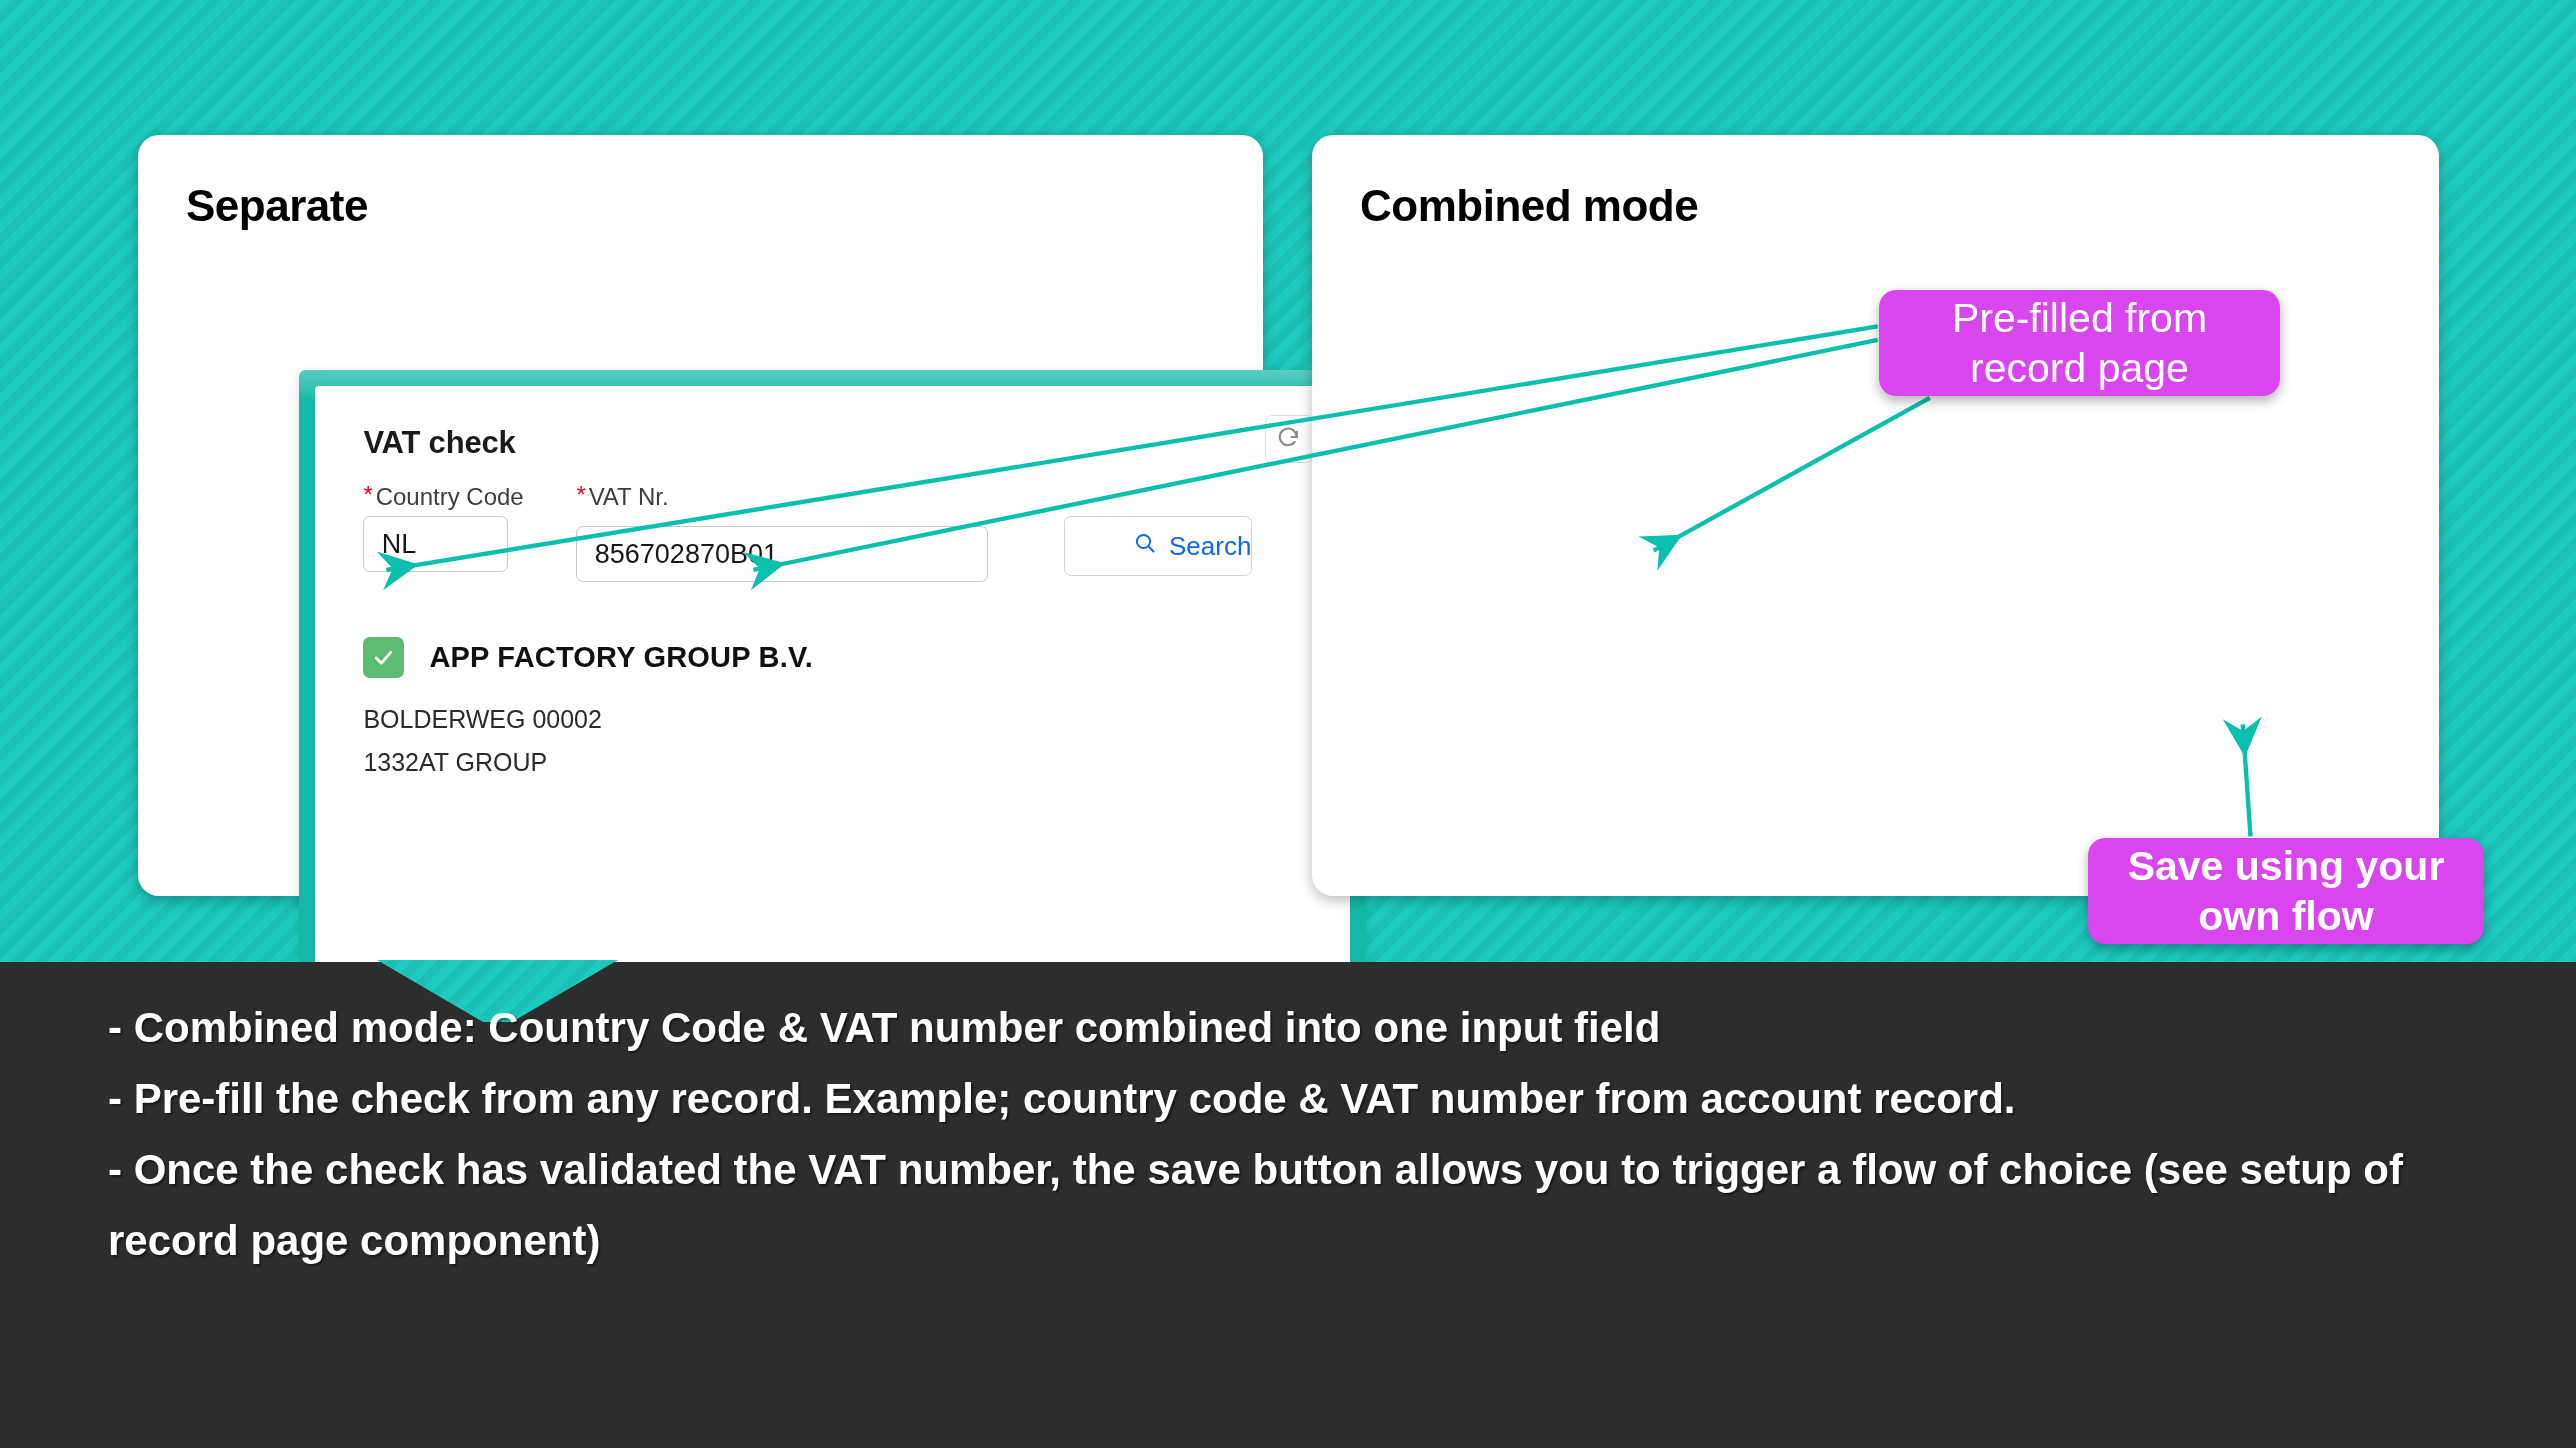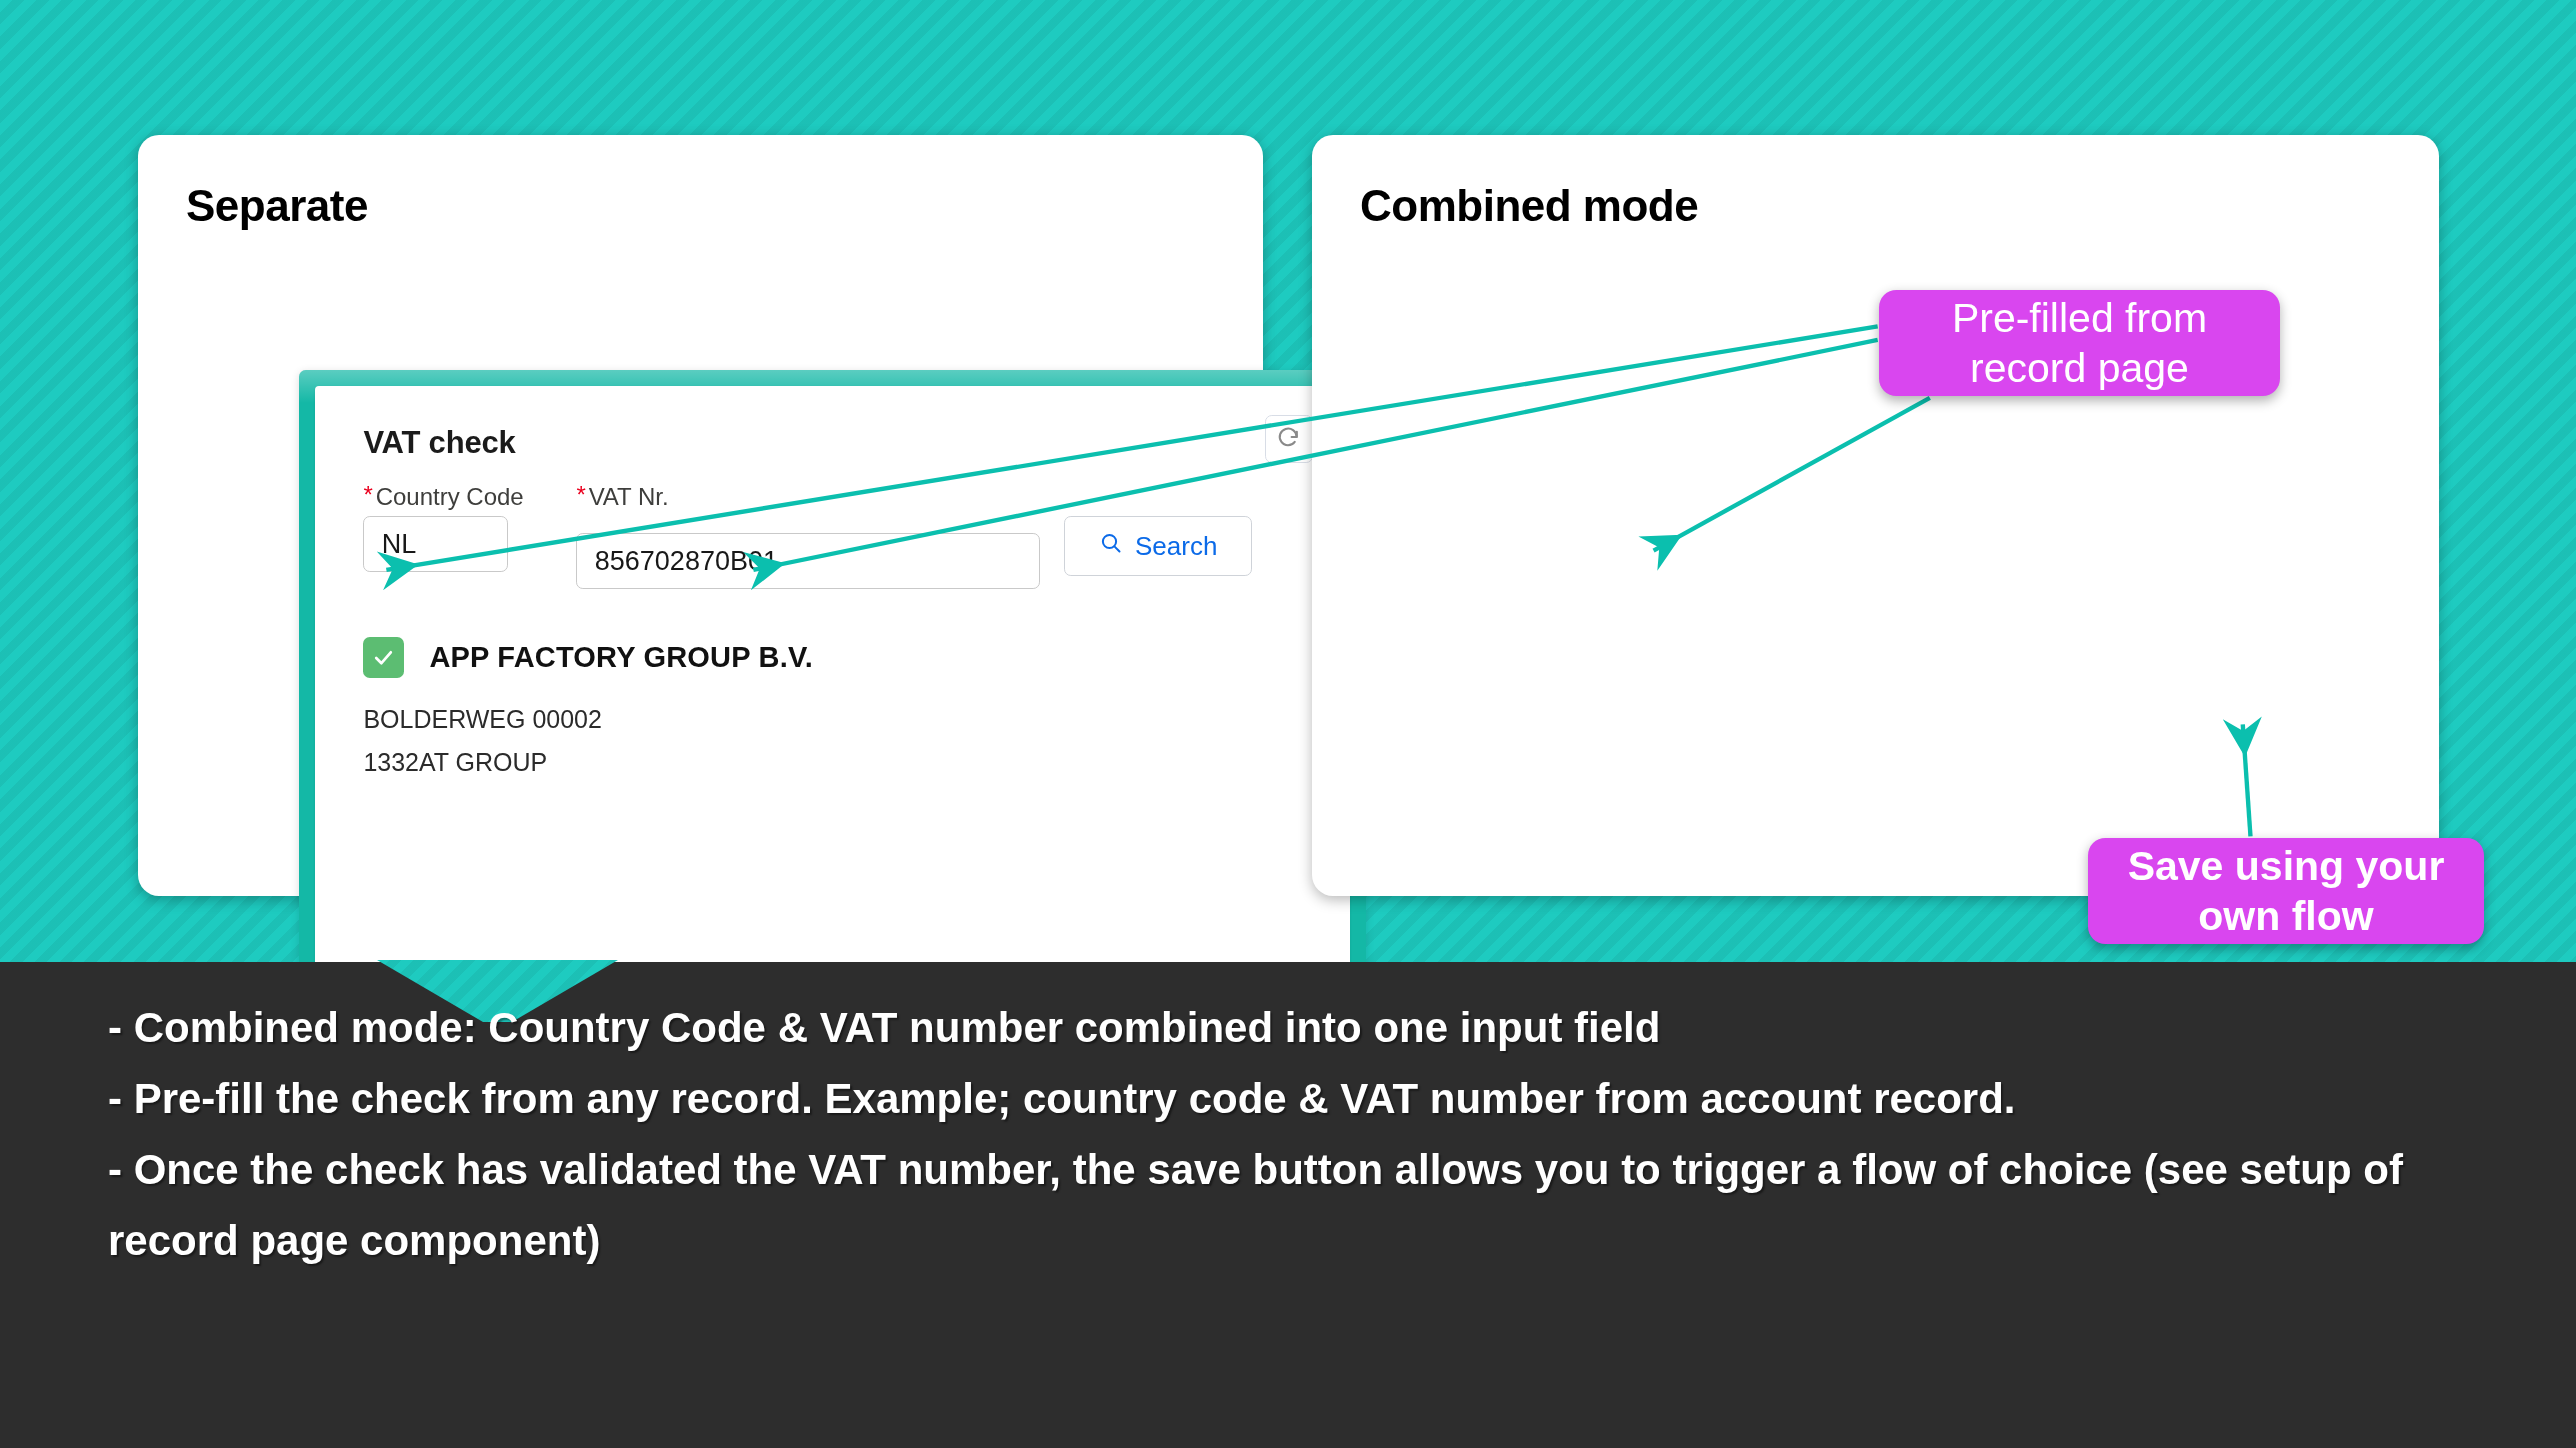--- a/index.html
+++ b/index.html
@@ -283,7 +283,7 @@
       <div class="field-label" style="left:261px; top:97px;">
         <span class="req">*</span><span>VAT Nr.</span>
       </div>
-      <div class="text-input" style="left:261px; top:147px; width:464px; height:56px;">
+      <div class="text-input" style="left:261px; top:140px; width:412px; height:56px;">
         <span>856702870B01</span>
       </div>
 

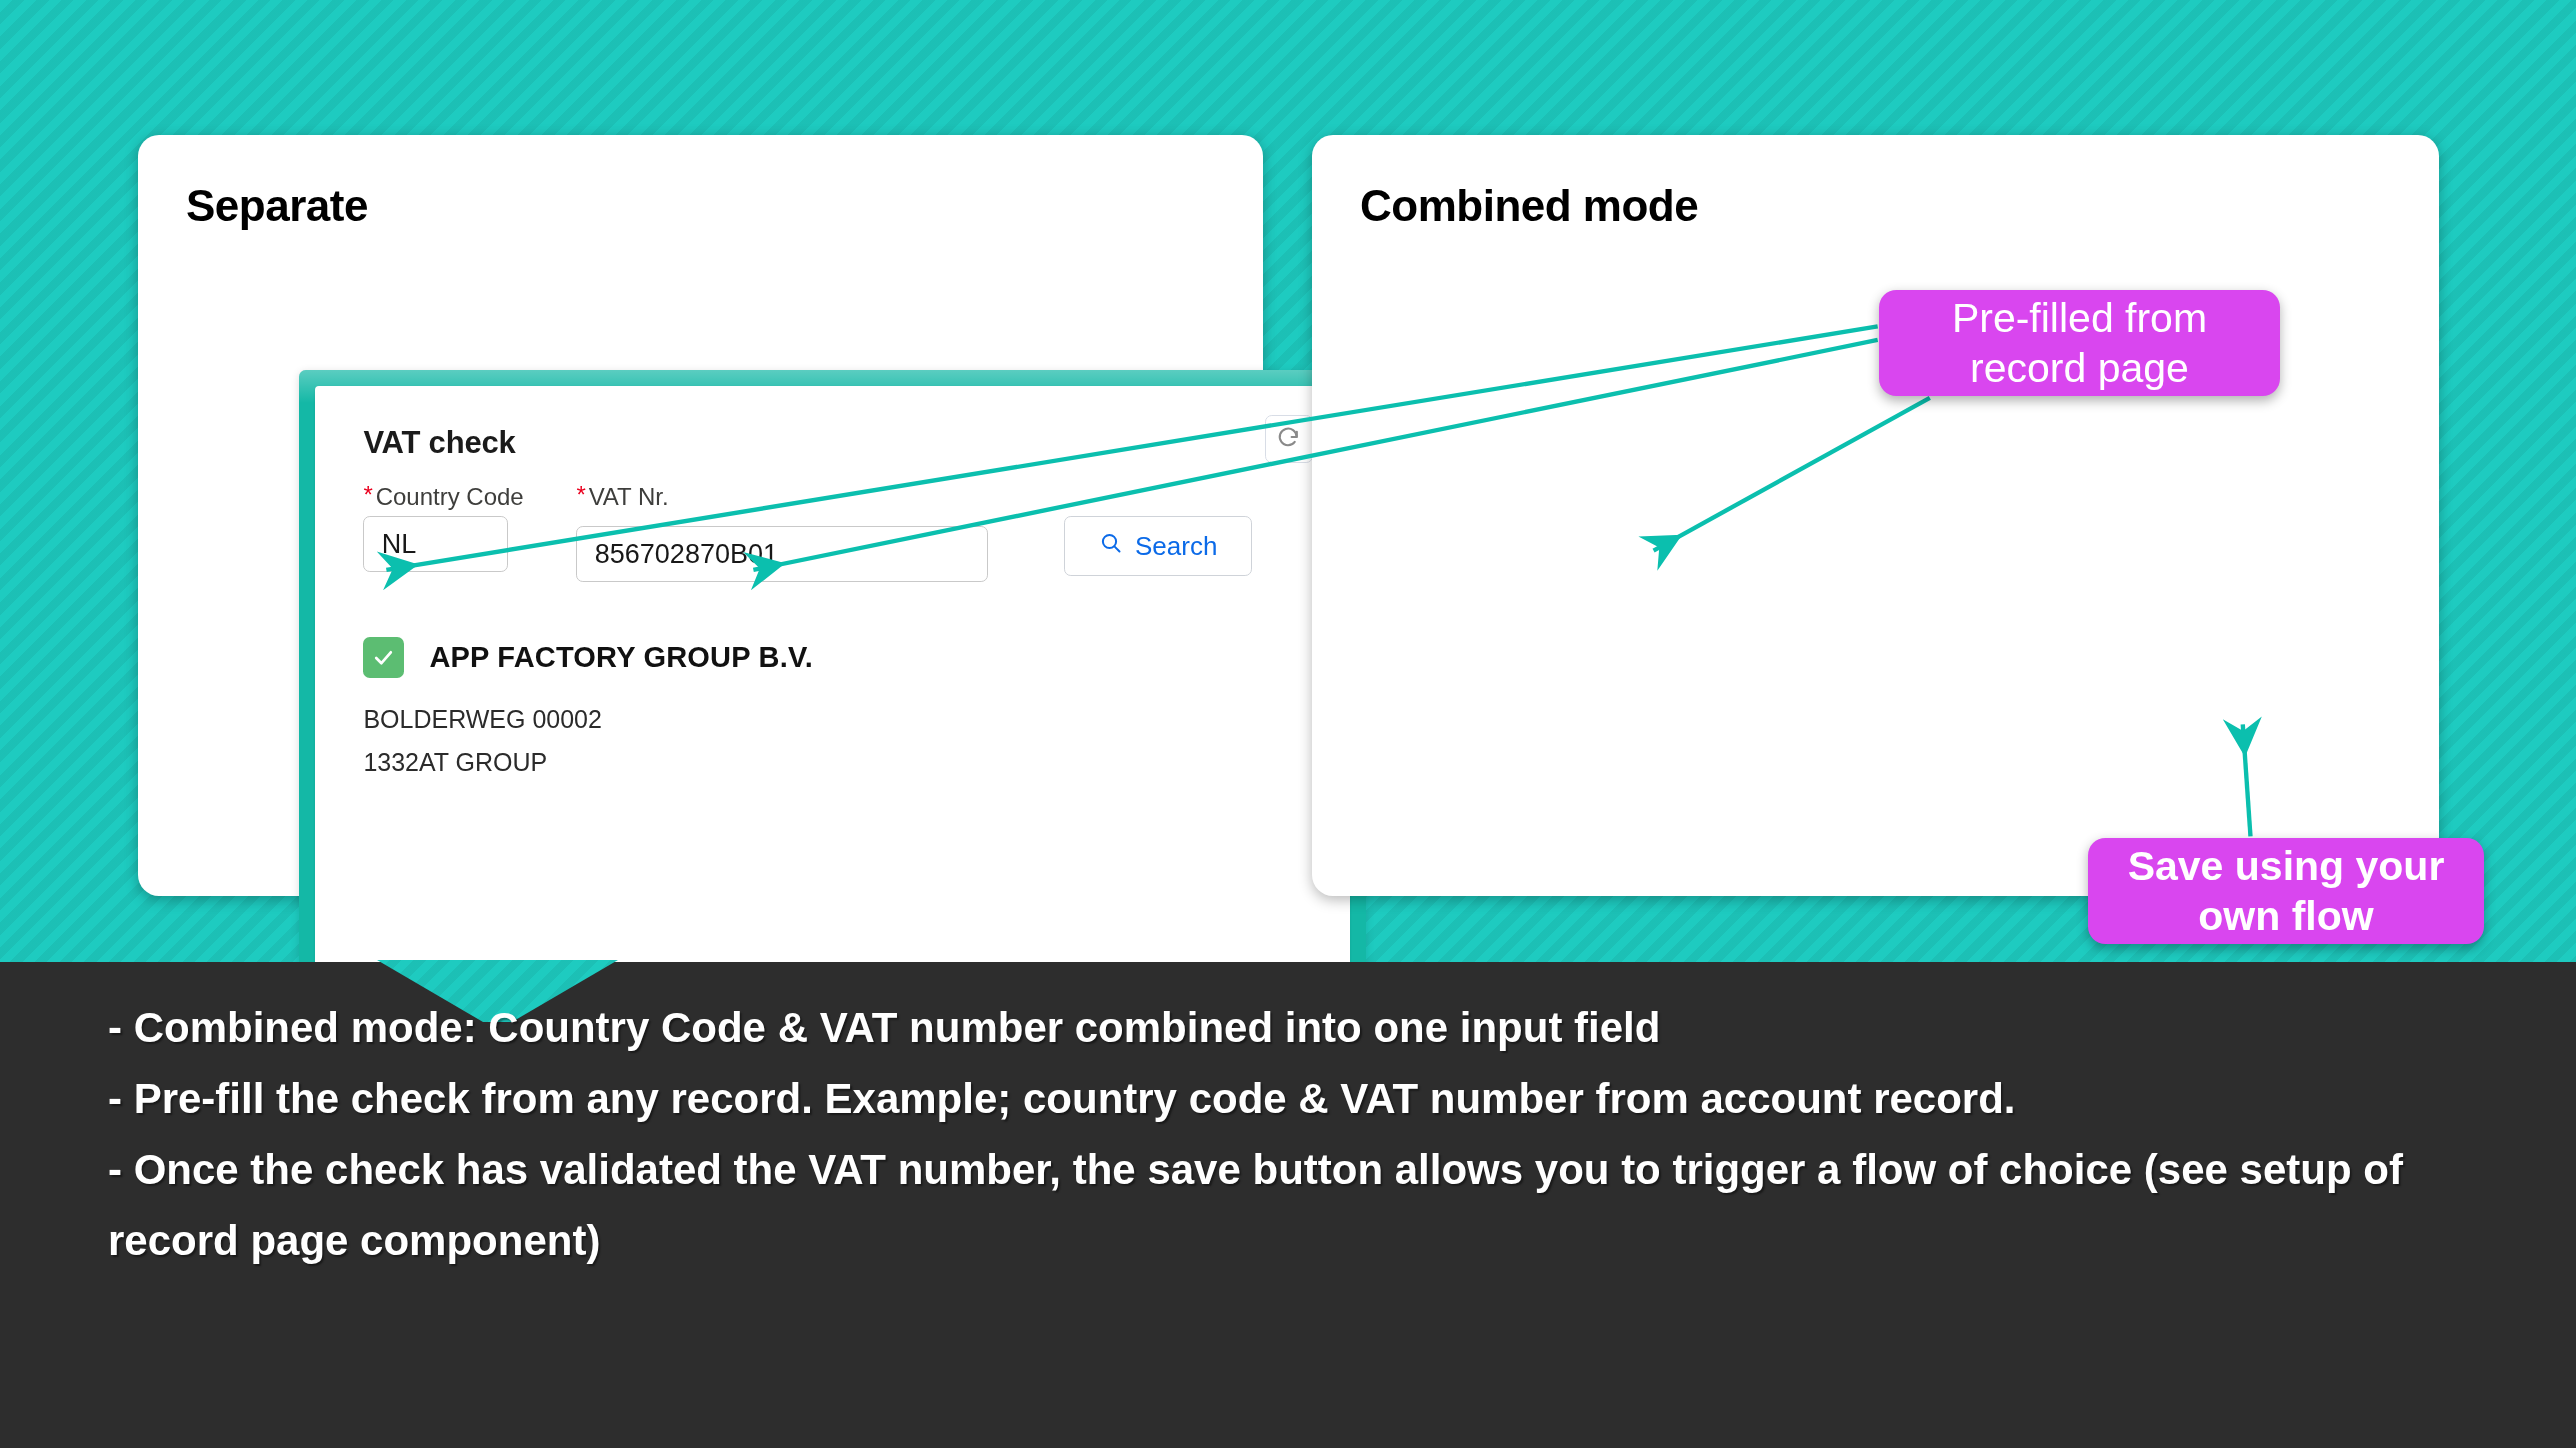--- a/index.html
+++ b/index.html
@@ -184,7 +184,7 @@
     background: #ffffff;
     display: flex;
     align-items: center;
-    justify-content: center;
+    justify-content: flex-end;
     gap: 11.6px;
     color: #0b6ae8;
     font-size: 26px;

